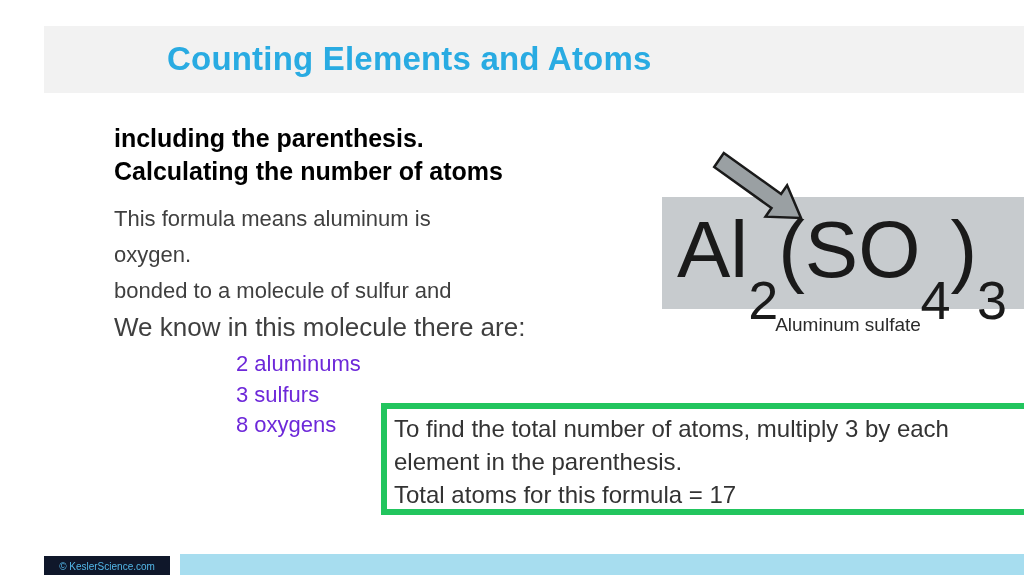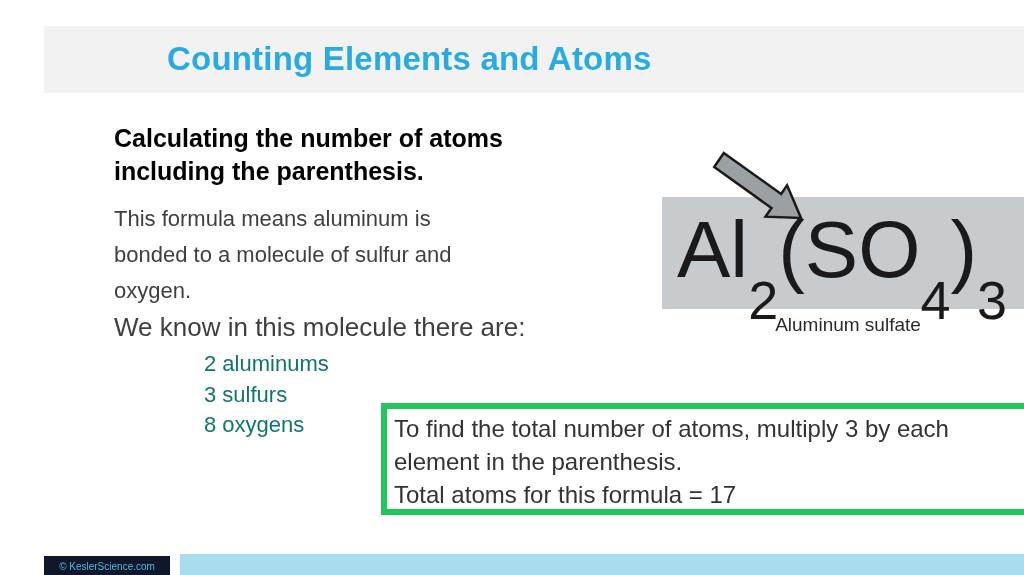--- a/index.html
+++ b/index.html
@@ -54,8 +54,8 @@
   <div class="title">Counting Elements and Atoms</div>
 
   <div class="heading">
+    <div>including the parenthesis.</div>
     <div>Calculating the number of atoms</div>
-    <div>including the parenthesis.</div>
   </div>
 
   <div class="para">

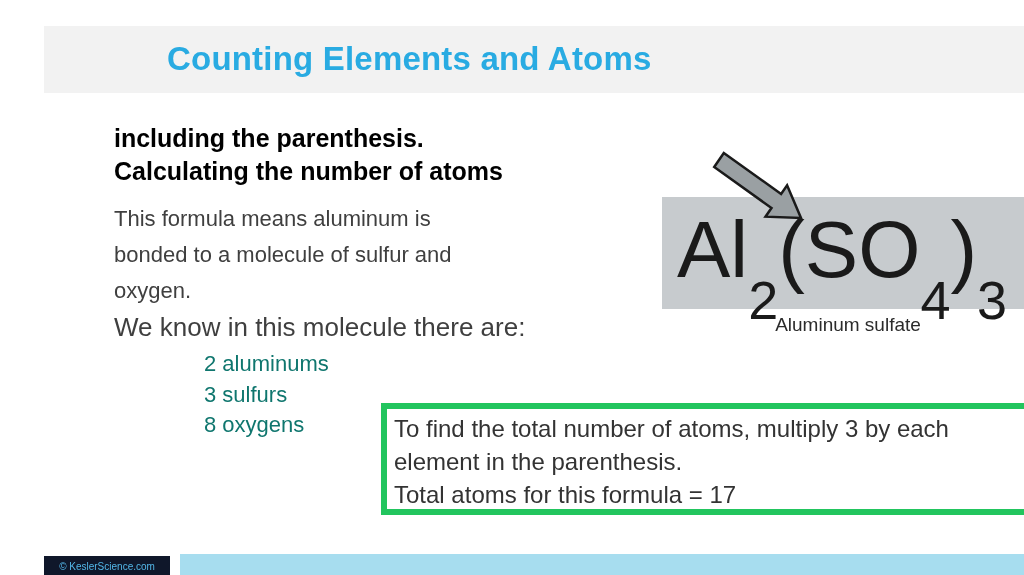--- a/index.html
+++ b/index.html
@@ -60,8 +60,8 @@
 
   <div class="para">
     <div>This formula means aluminum is</div>
+    <div>oxygen.</div>
     <div>bonded to a molecule of sulfur and</div>
-    <div>oxygen.</div>
   </div>
 
   <div class="intro">We know in this molecule there are:</div>

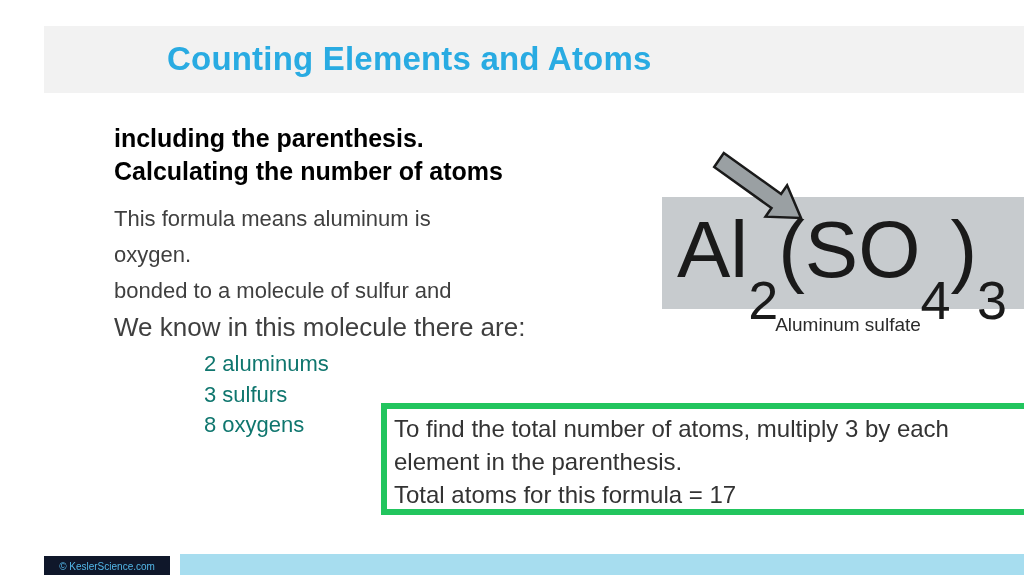--- a/index.html
+++ b/index.html
@@ -18,7 +18,7 @@
   .heading{position:absolute;left:70px;top:122px;font-size:25px;font-weight:bold;color:#000000;line-height:33px;}
   .para{position:absolute;left:70px;top:201px;font-size:22px;color:#3f3f3f;line-height:36px;}
   .intro{position:absolute;left:70px;top:312px;font-size:26px;color:#3f3f3f;}
-  .counts{position:absolute;left:160px;top:349px;font-size:22px;color:#0f766e;line-height:30.5px;}
+  .counts{position:absolute;left:192px;top:349px;font-size:22px;color:#6d28d9;line-height:30.5px;}
 
   .formula-panel{position:absolute;left:618px;top:197px;width:372px;height:112px;background:#c7cbce;}
   .formula{

